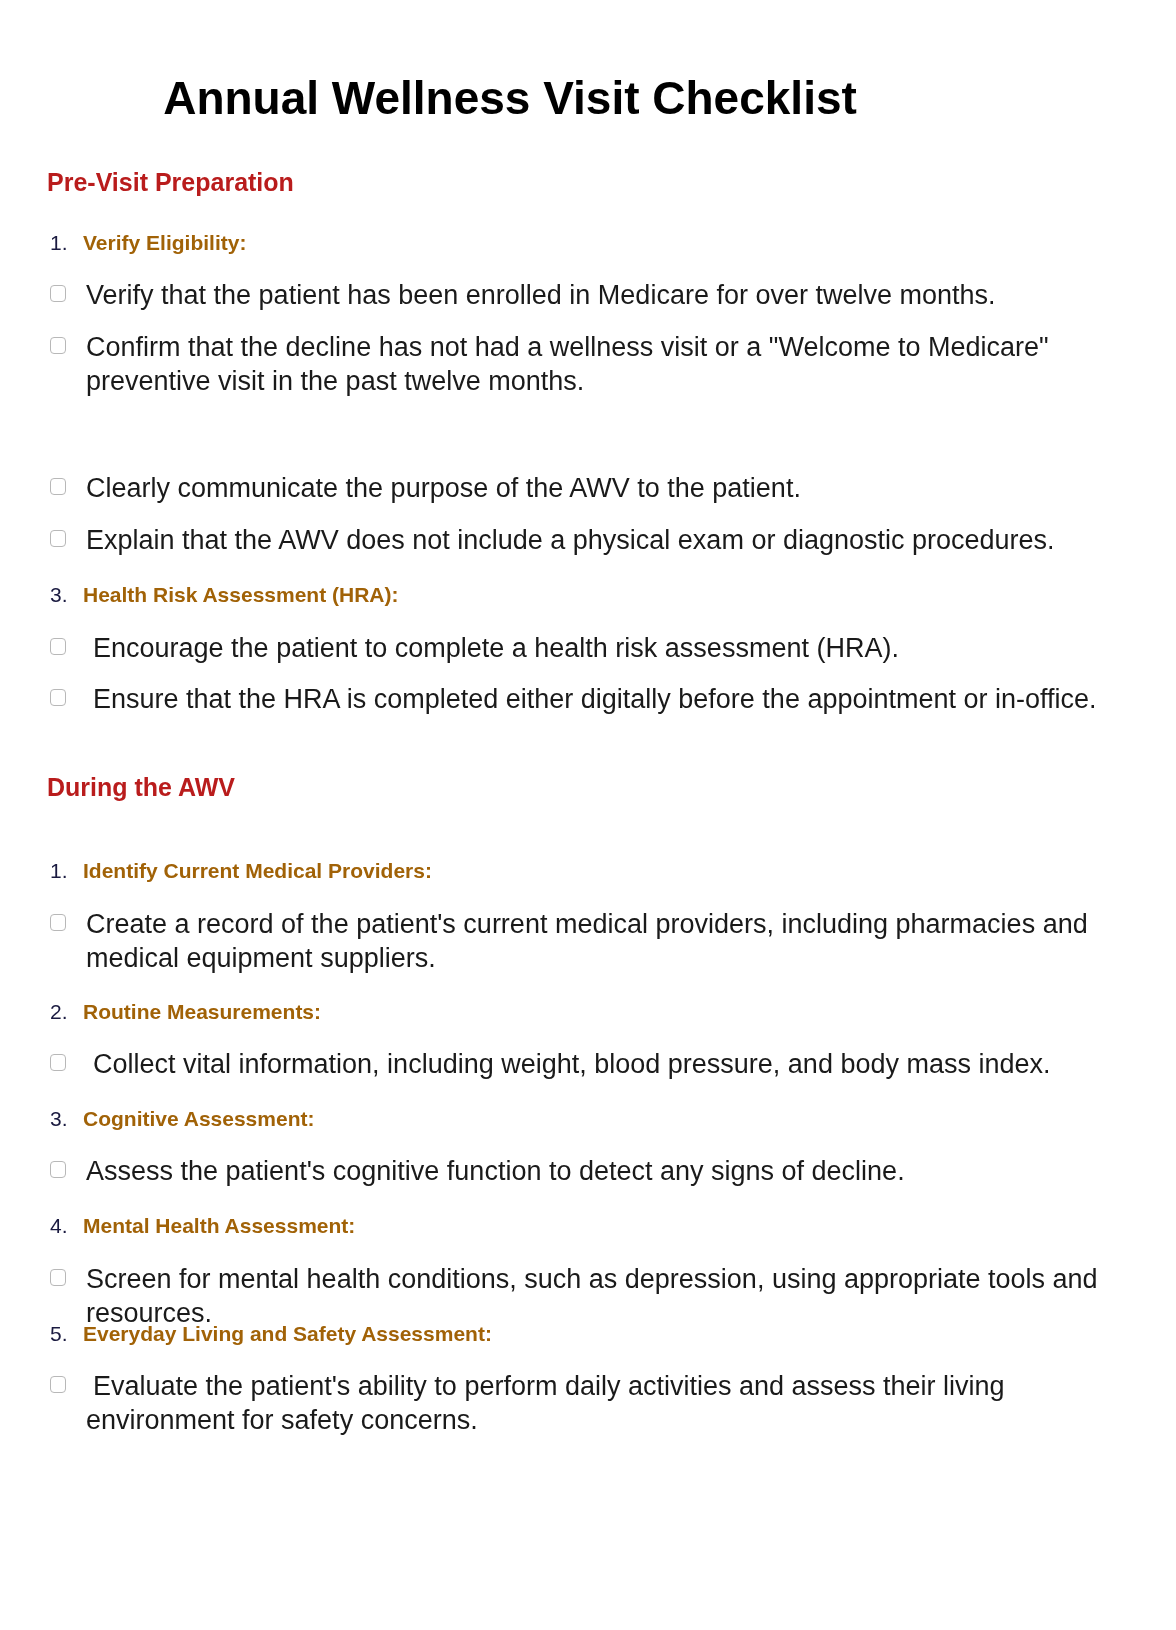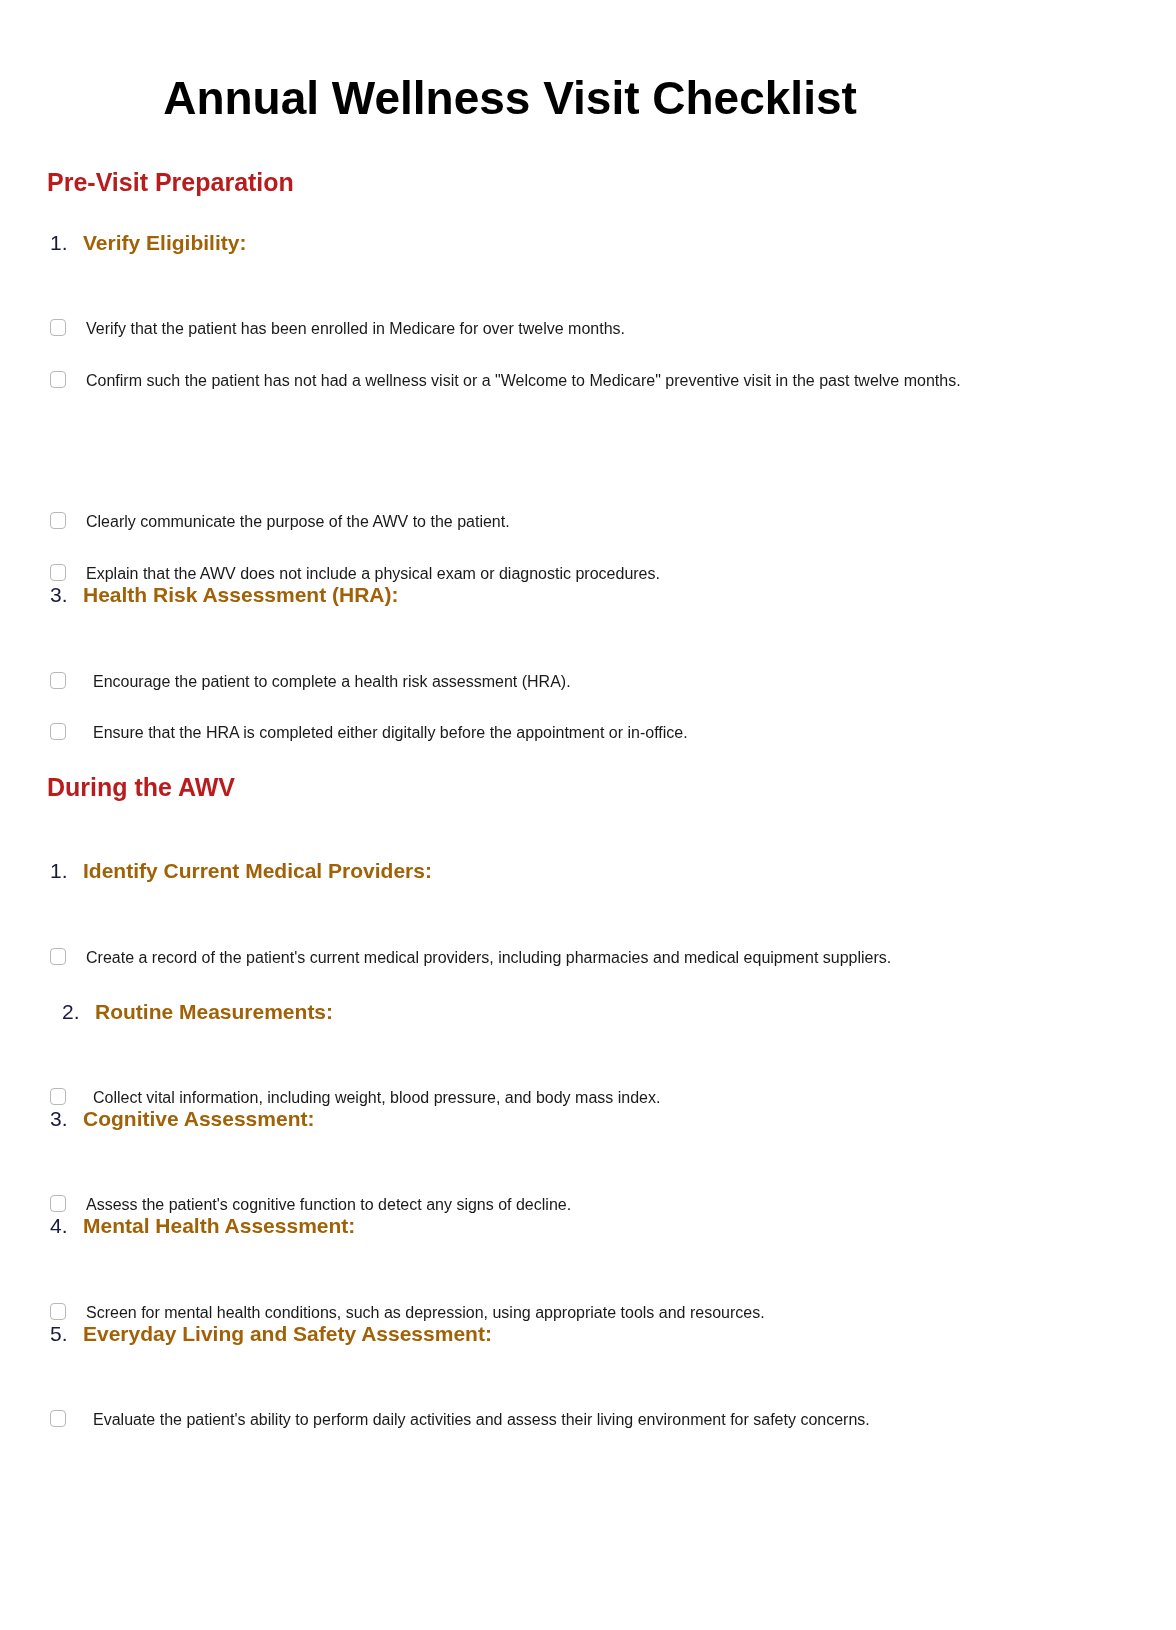--- a/index.html
+++ b/index.html
@@ -24,7 +24,7 @@
   .num-item .label { font-weight: bold; color: #a16207; }
   .check-item {
     position: absolute; left: 50px; width: 1080px;
-    font-size: 16px; line-height: 34px; color: #1a1a1a; margin-top: 34px;
+    font-size: 27px; line-height: 34px; color: #1a1a1a;
   }
   .check-item .box {
     position: absolute; left: 0; top: 7px; width: 16px; height: 17px;

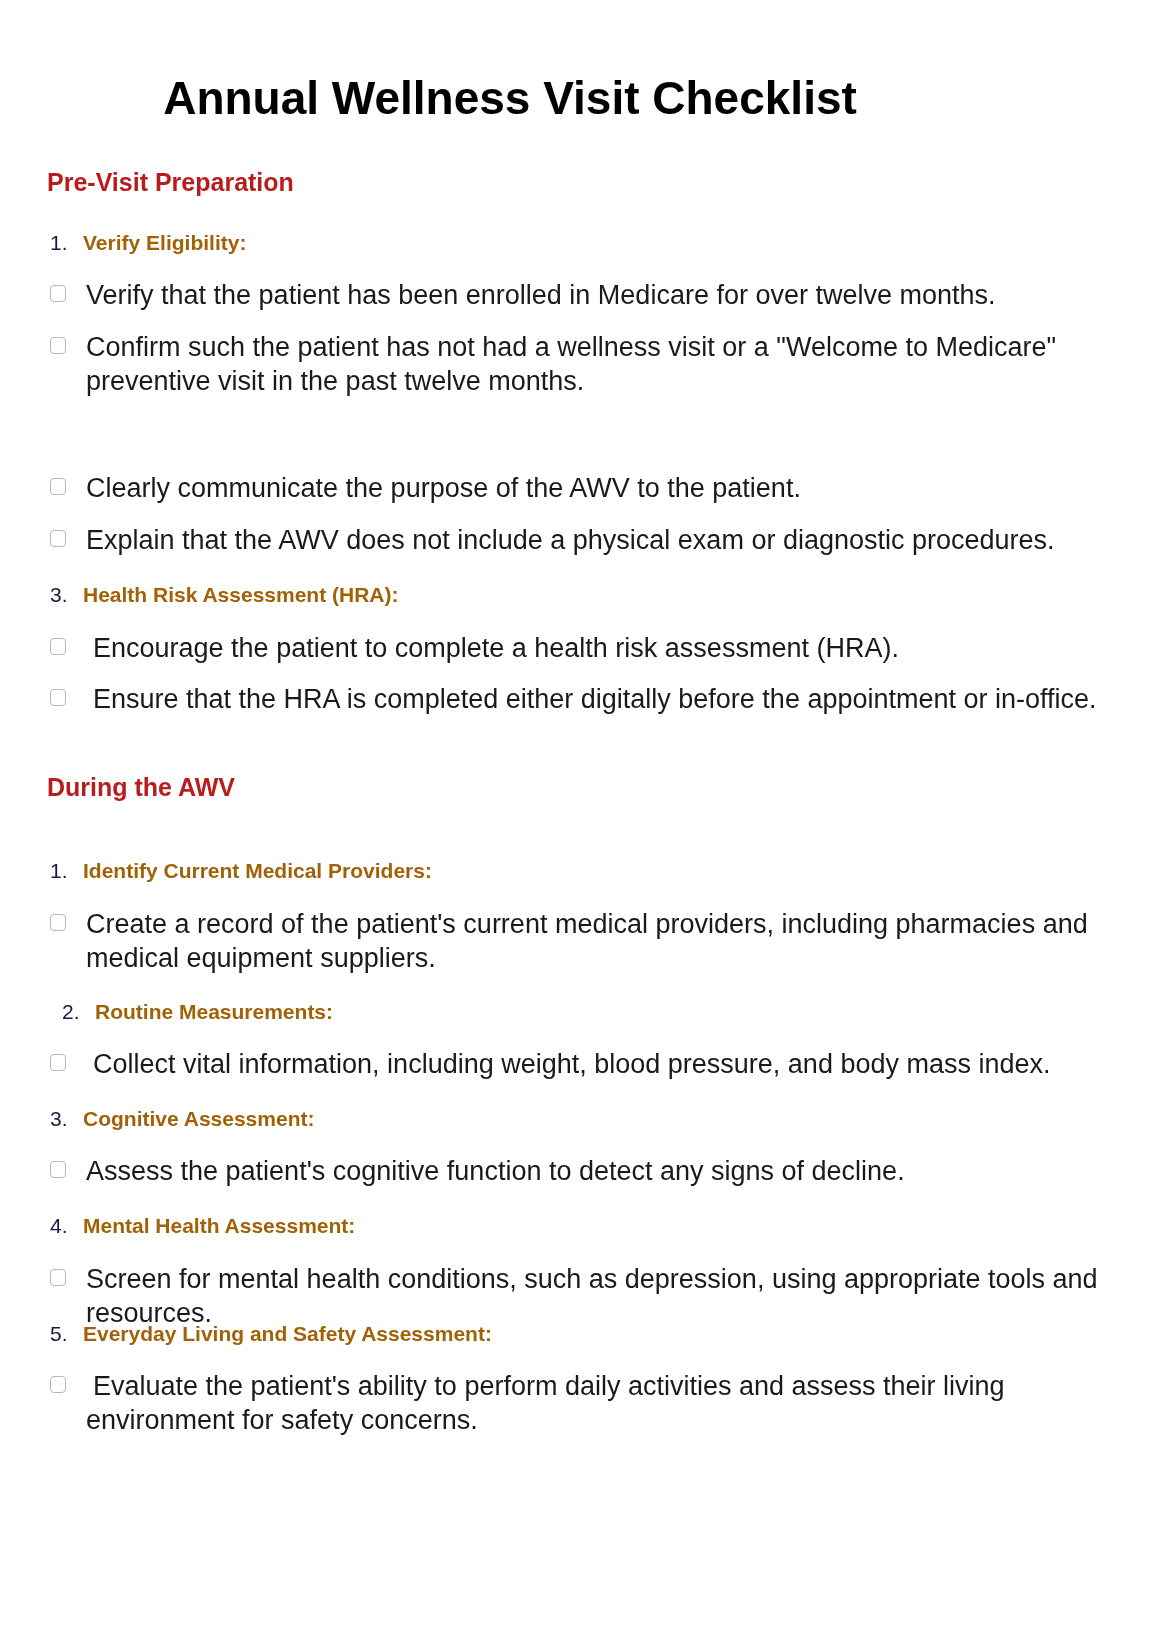--- a/index.html
+++ b/index.html
@@ -54,7 +54,7 @@
 
   <div class="check-item" style="top:330px;">
     <span class="box"></span>
-    <span class="text">Confirm such the patient has not had a wellness visit or a "Welcome to Medicare" preventive visit in the past twelve months.</span>
+    <span class="text">Confirm that the decline has not had a wellness visit or a "Welcome to Medicare" preventive visit in the past twelve months.</span>
   </div>
 
 

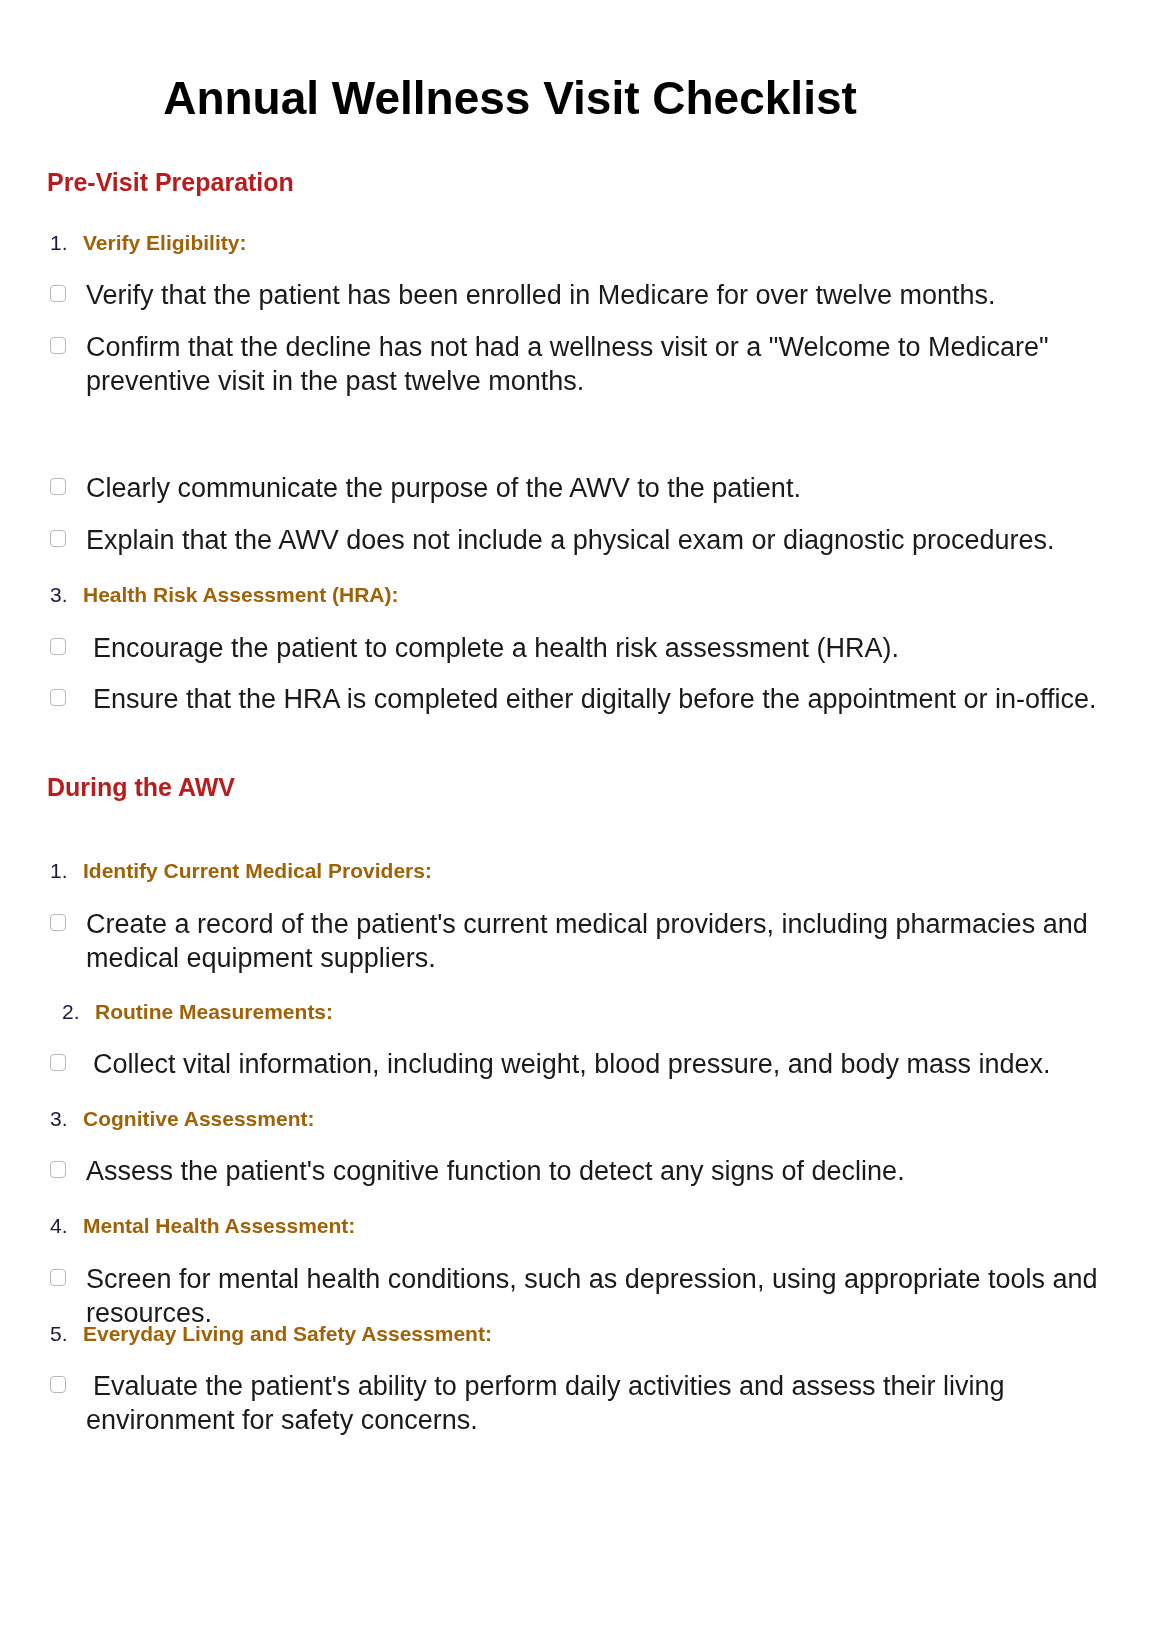--- a/index.html
+++ b/index.html
@@ -93,7 +93,7 @@
     <span class="text">Create a record of the patient's current medical providers, including pharmacies and medical equipment suppliers.</span>
   </div>
 
-  <div class="num-item" style="top:998px;margin-left:12px;">
+  <div class="num-item" style="top:998px;">
     <span class="num">2.</span><span class="label">Routine Measurements:</span>
   </div>
 

